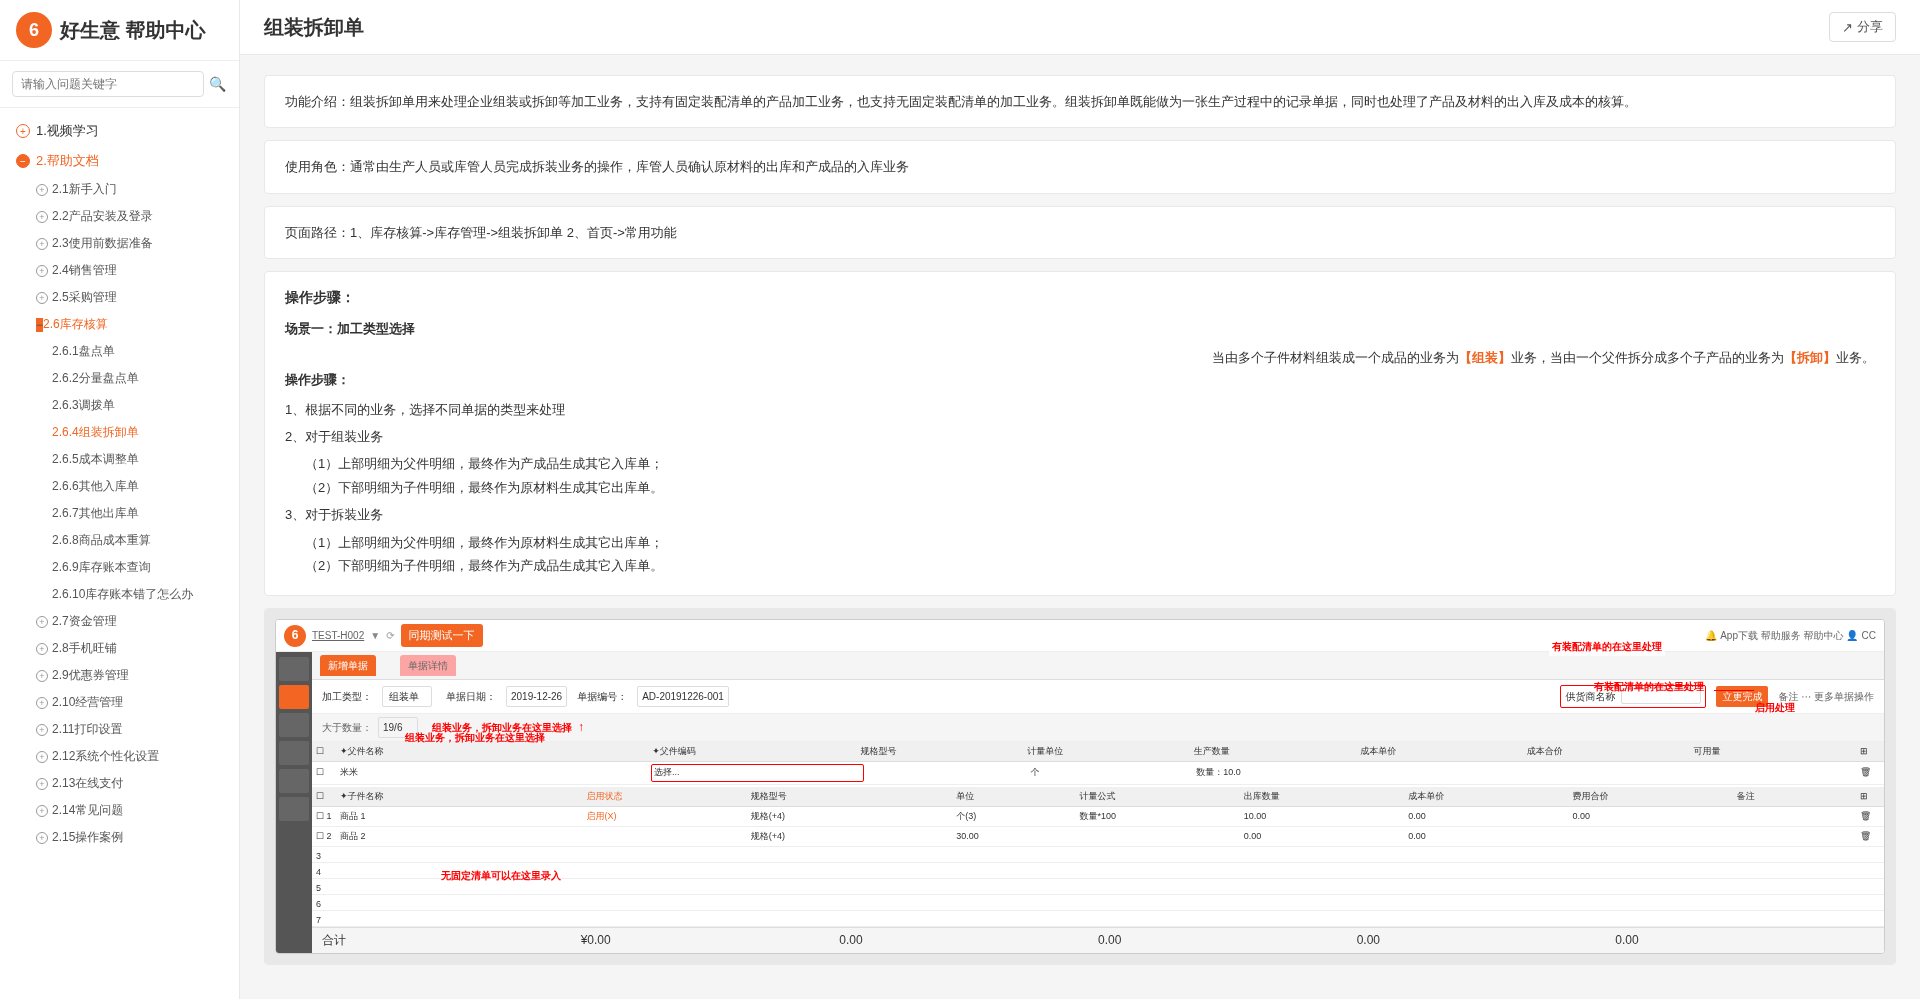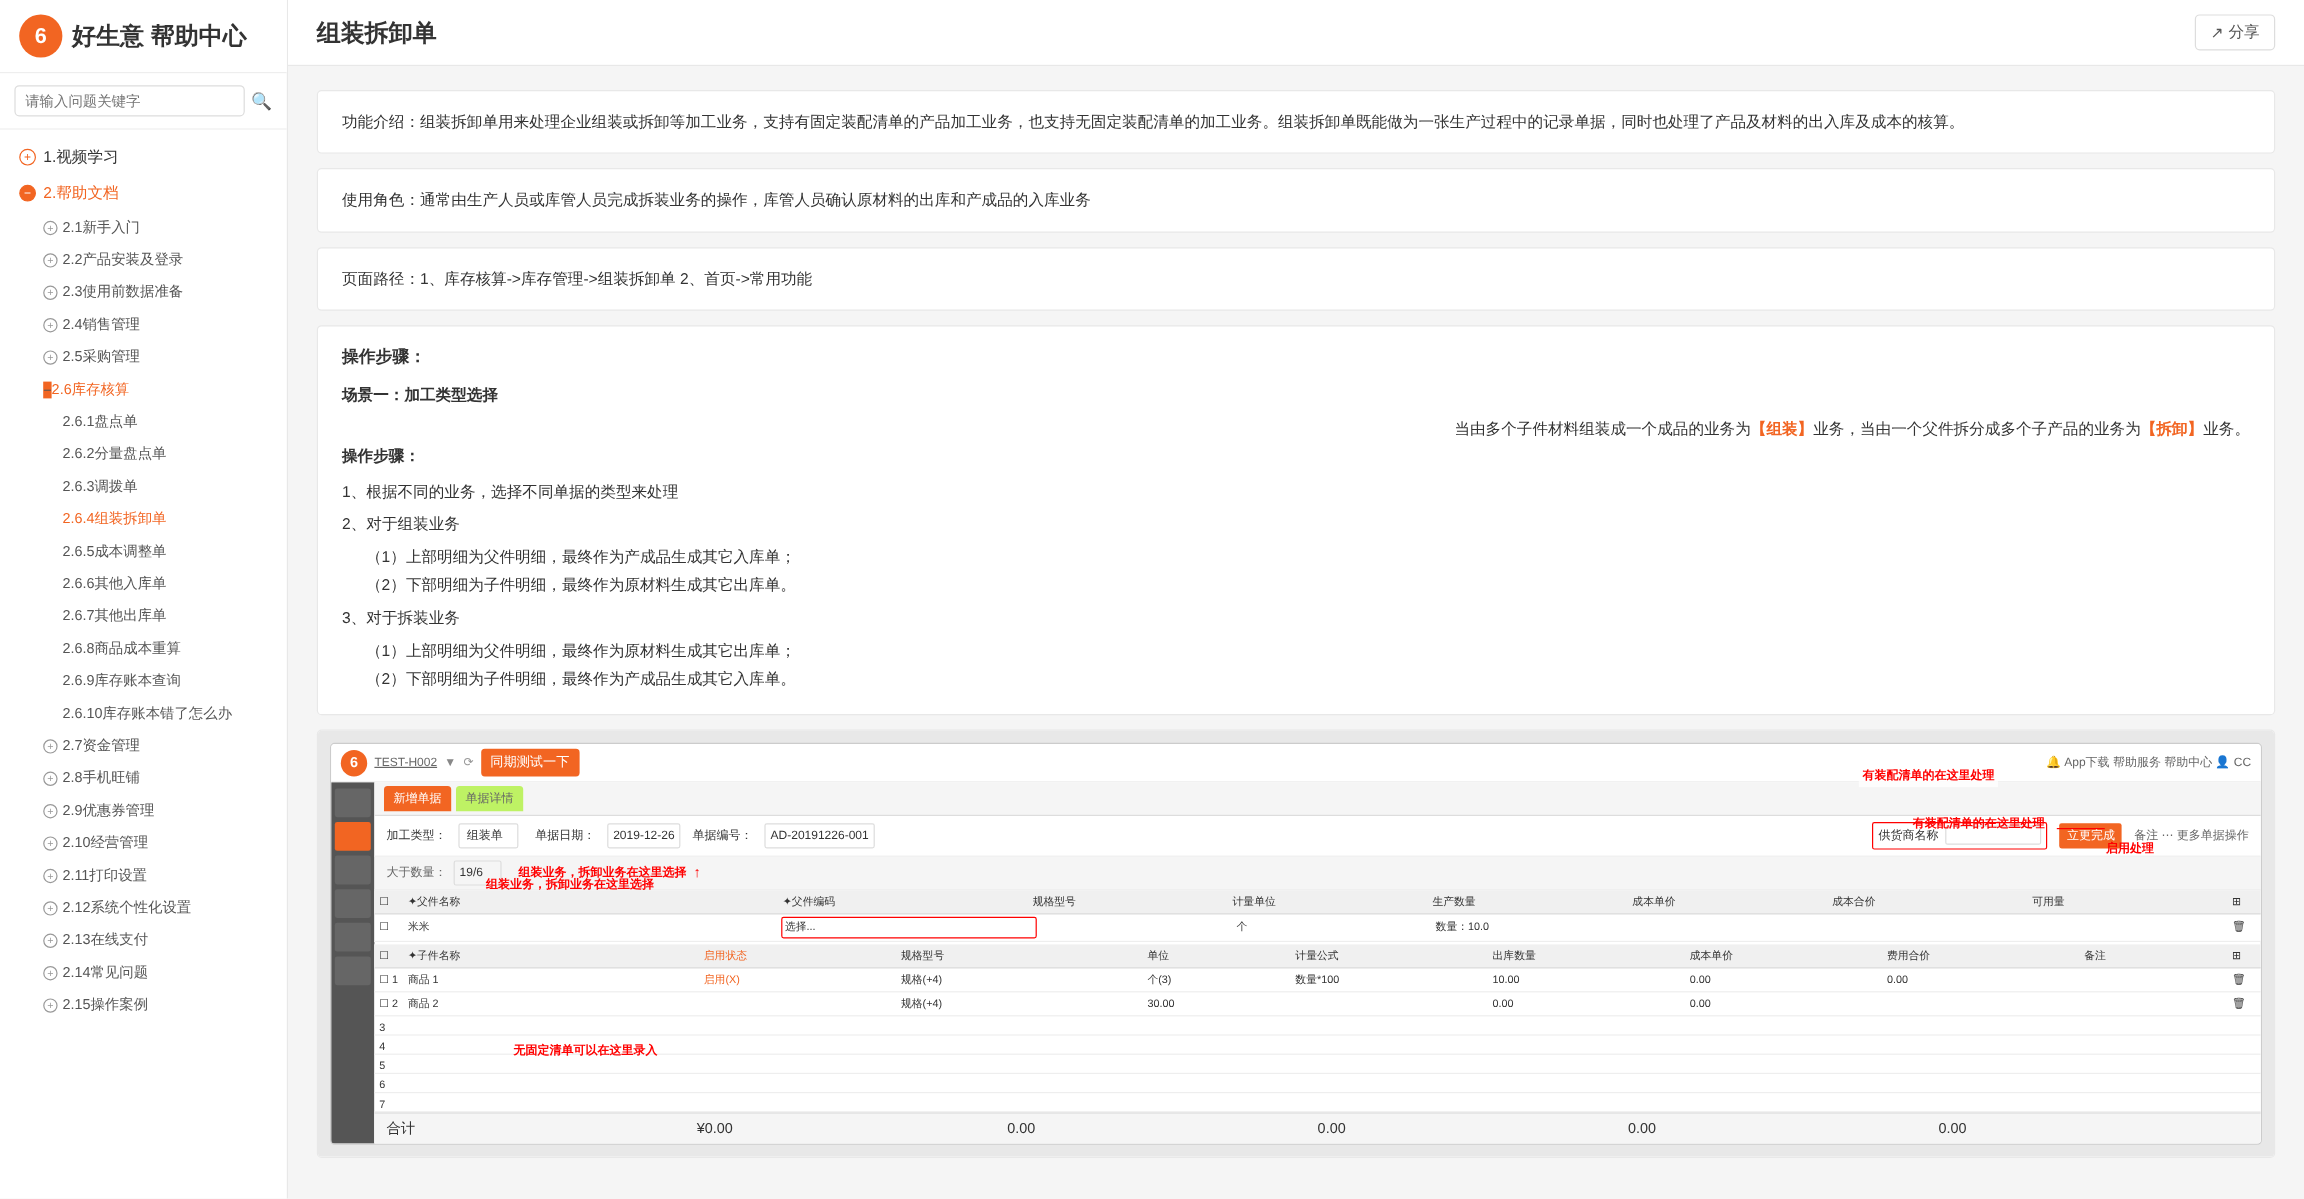--- a/index.html
+++ b/index.html
@@ -451,7 +451,7 @@
 
               <div style="background:#f5f5f5;border-bottom:1px solid #ddd;padding:3px 8px;display:flex;align-items:center;gap:4px;">
                 <div style="background:#f26522;color:#fff;padding:2px 8px;border-radius:3px 3px 0 0;font-size:10px;">新增单据</div>
-                <div style="background:#bef264;color:#666;padding:2px 8px;border-radius:3px 3px 0 0;font-size:10px;">单据详情</div>
+                <div style="background:#fca5a5;color:#666;padding:2px 8px;border-radius:3px 3px 0 0;font-size:10px;margin-left:20px;">单据详情</div>
               </div>
 
               <div style="background:#fff;padding:5px 10px;border-bottom:1px solid #eee;display:flex;align-items:center;gap:10px;font-size:10px;position:relative;">

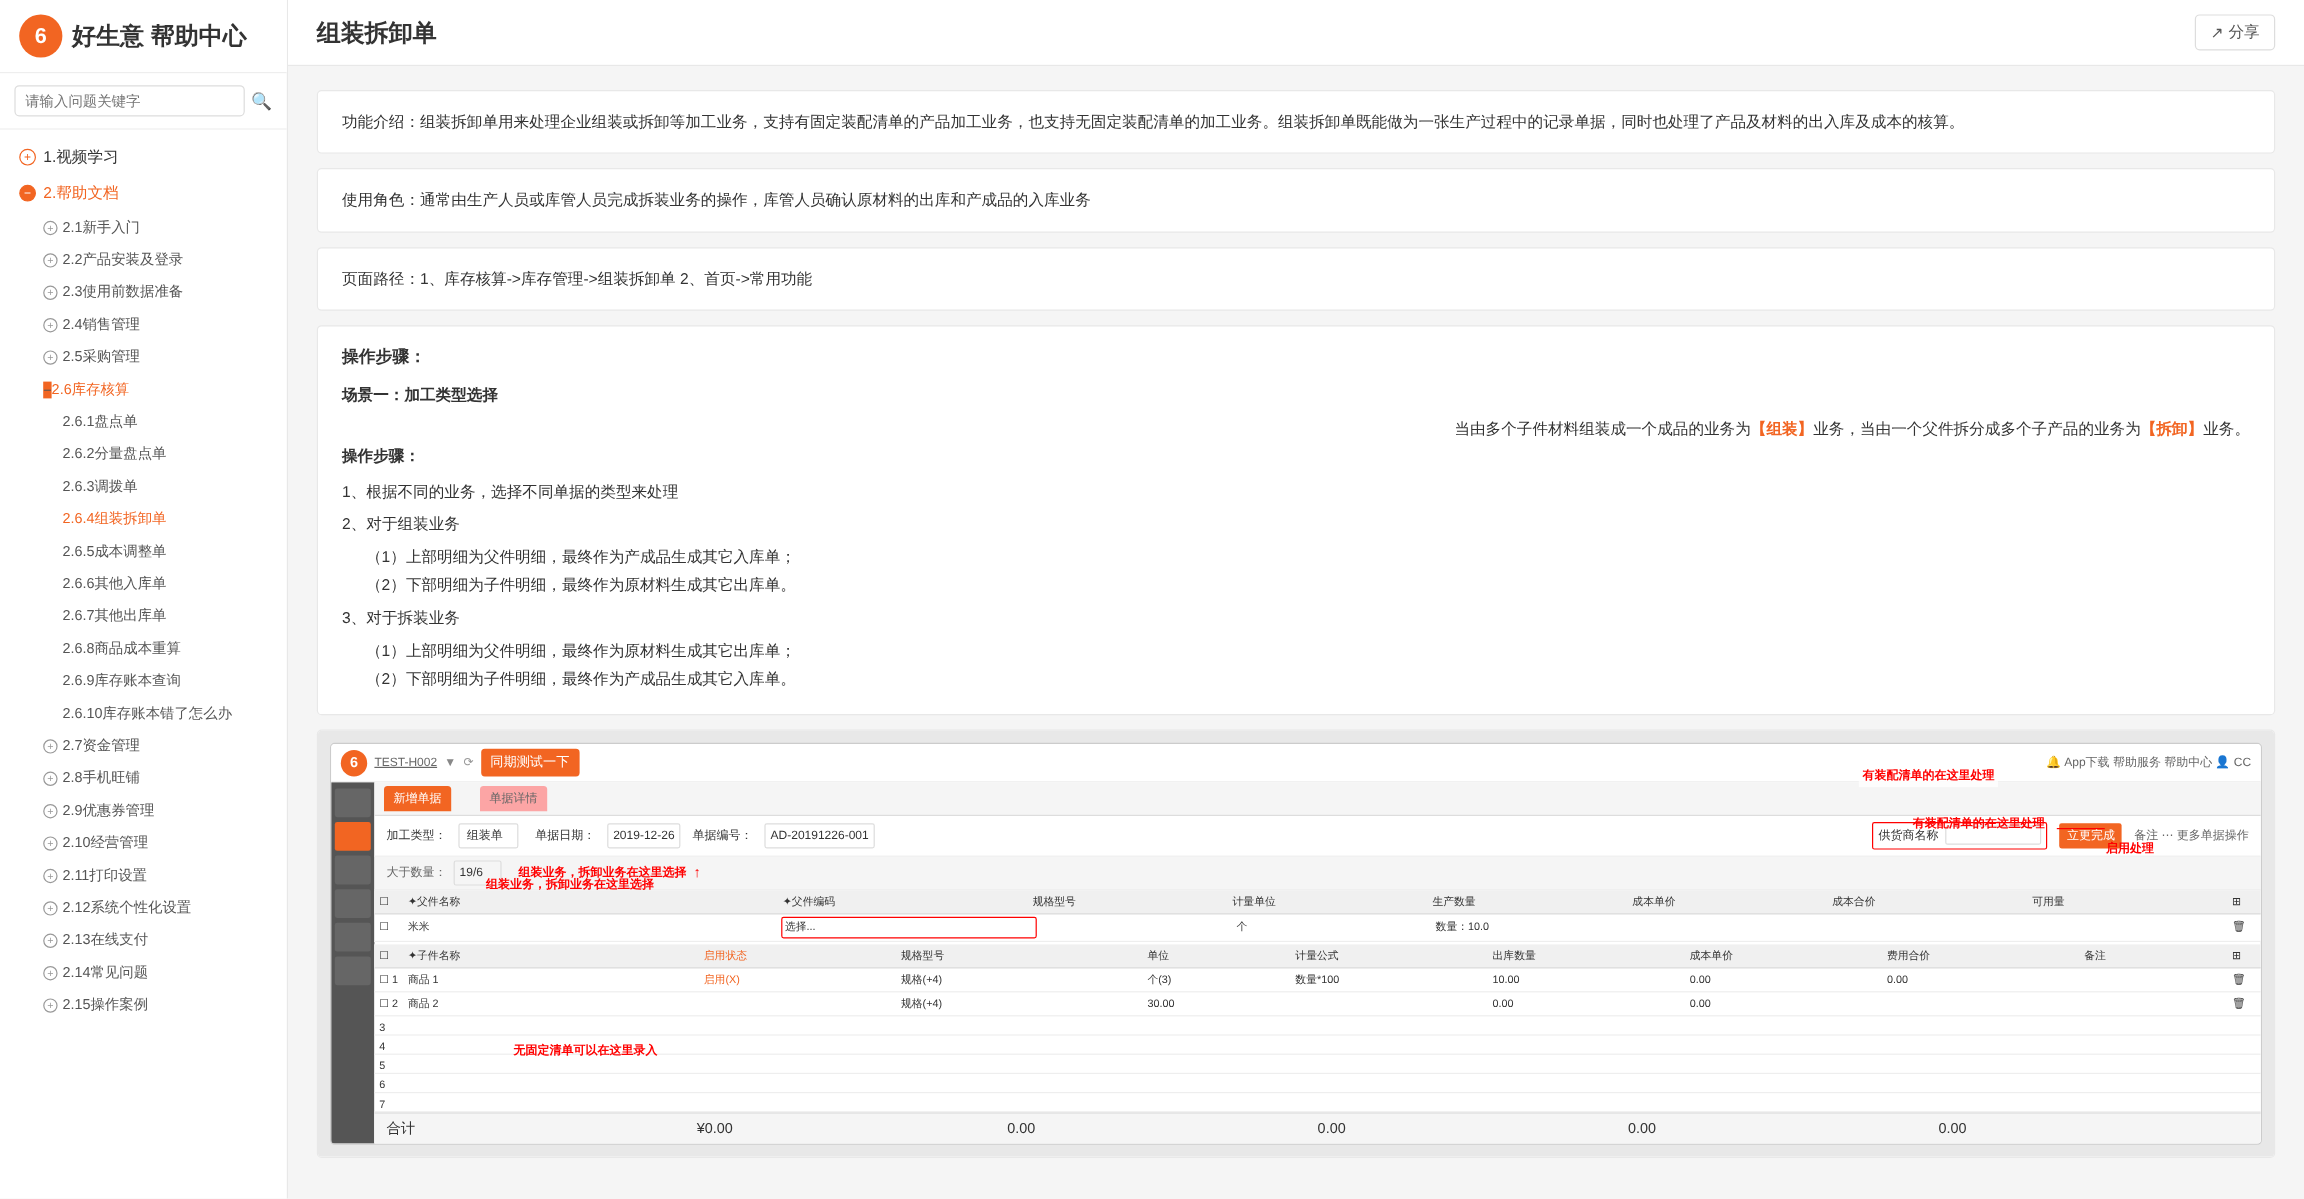--- a/index.html
+++ b/index.html
@@ -590,7 +590,7 @@
 
         <div style="position:absolute;top:120px;left:140px;color:#f00;font-size:10px;font-weight:bold;white-space:nowrap;">组装业务，拆卸业务在这里选择</div>
 
-        <div style="position:absolute;bottom:80px;left:163px;color:#f00;font-size:10px;font-weight:bold;white-space:nowrap;">无固定清单可以在这里录入</div>
+        <div style="position:absolute;bottom:80px;left:176px;color:#f00;font-size:10px;font-weight:bold;white-space:nowrap;">无固定清单可以在这里录入</div>
 
       </div>
     </div>

